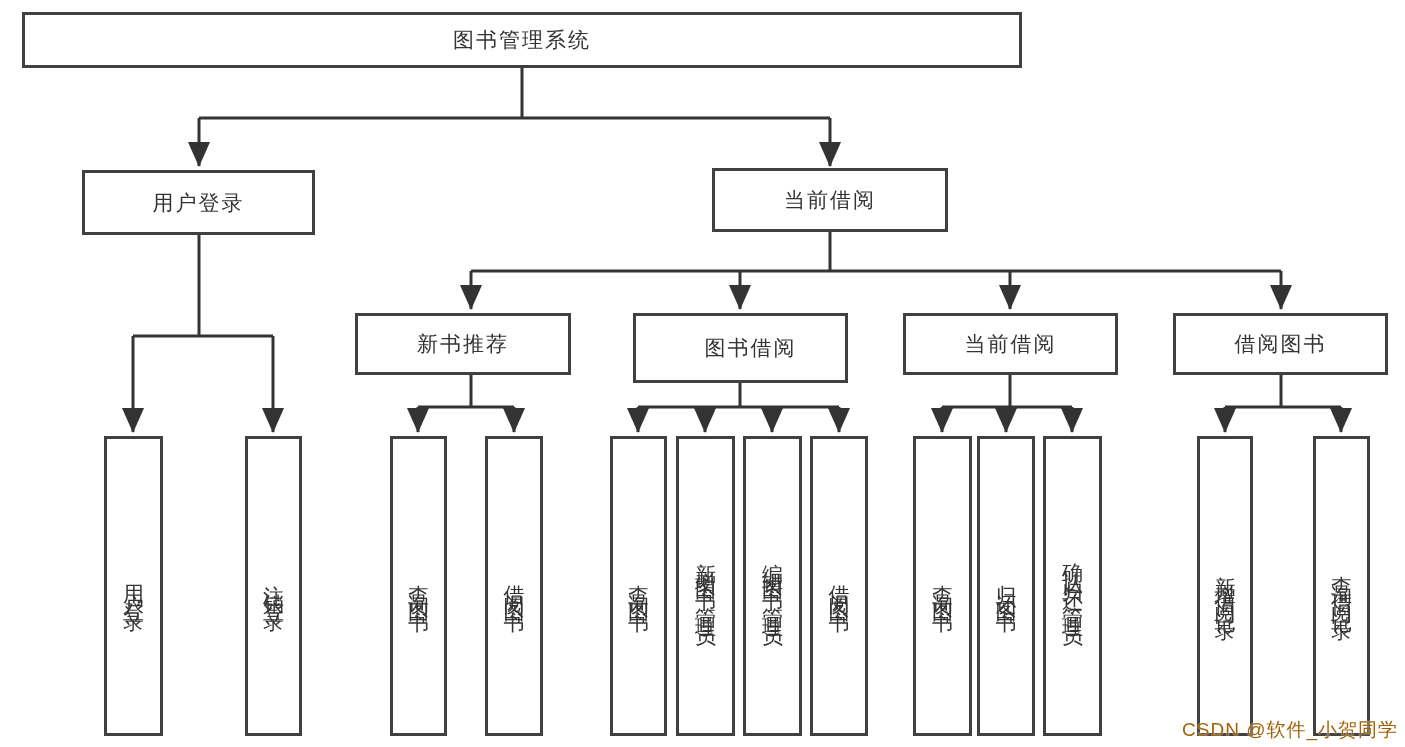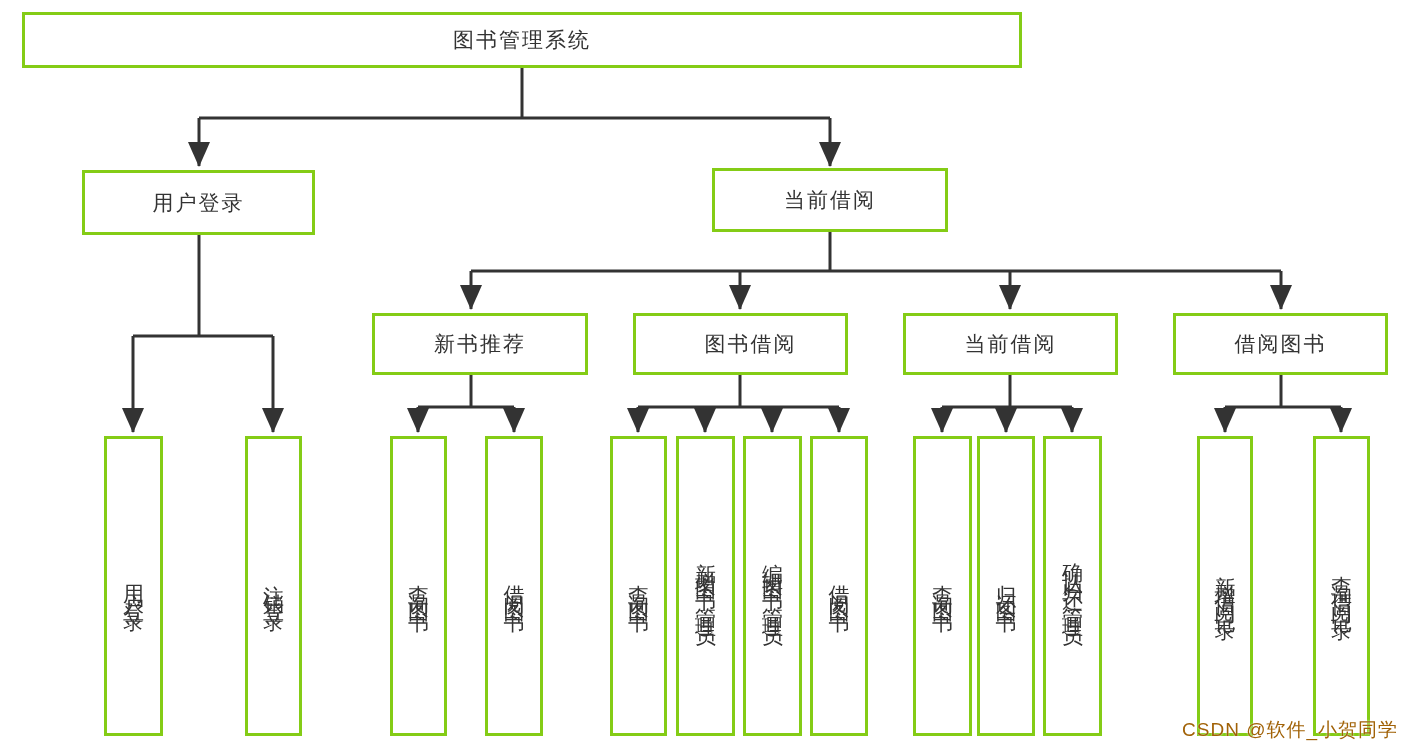--- a/index.html
+++ b/index.html
@@ -19,7 +19,7 @@
   .node{
     position:absolute;
     box-sizing:border-box;
-    border:3px solid #84cc16;
+    border:3px solid #404040;
     background:#ffffff;
     display:flex;align-items:center;justify-content:center;
     font-size:21px;

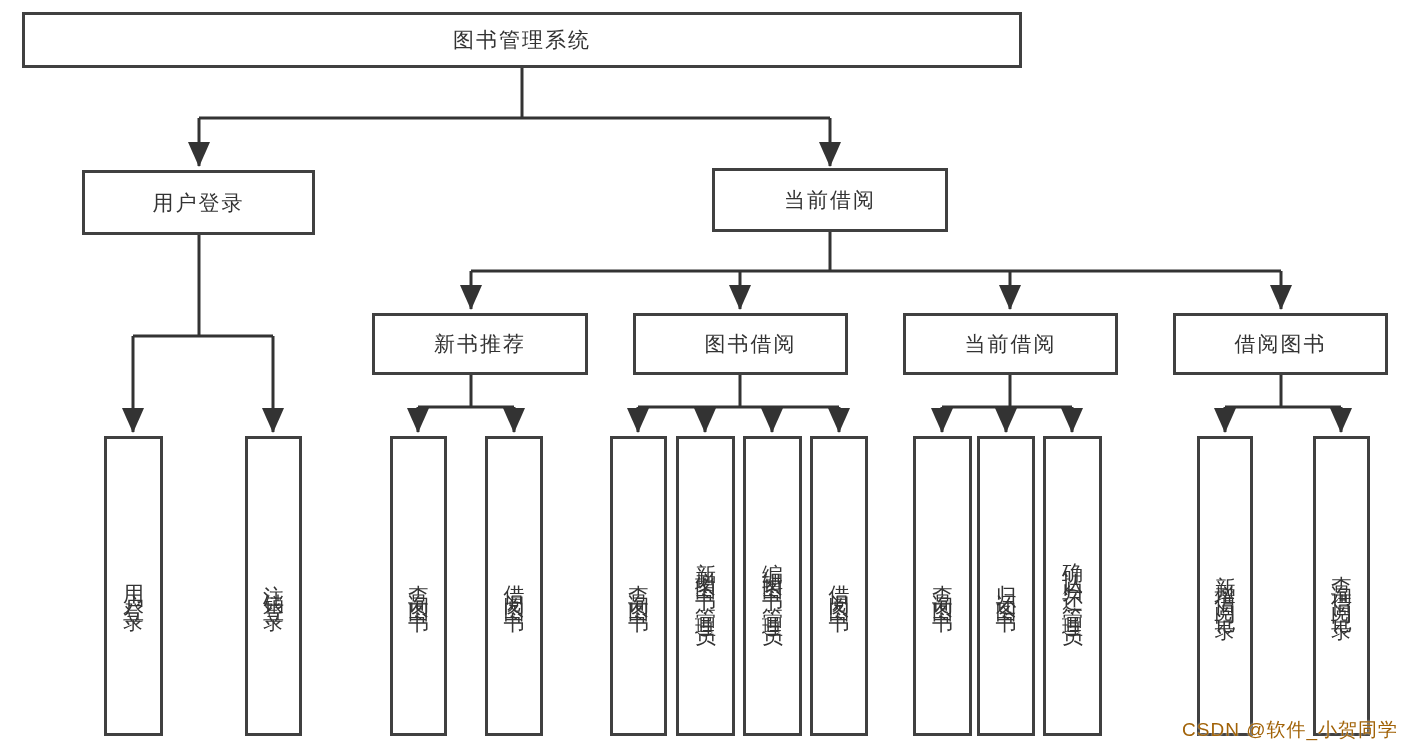--- a/index.html
+++ b/index.html
@@ -110,7 +110,7 @@
     <span>当前借阅</span>
   </div>
 
-  <div class="node" style="left:372px;top:313px;width:216px;height:62px;">
+  <div class="node" style="left:355px;top:313px;width:216px;height:62px;">
     <span>新书推荐</span>
   </div>
   <div class="node" style="left:633px;top:313px;width:215px;height:62px;padding-left:20px;">

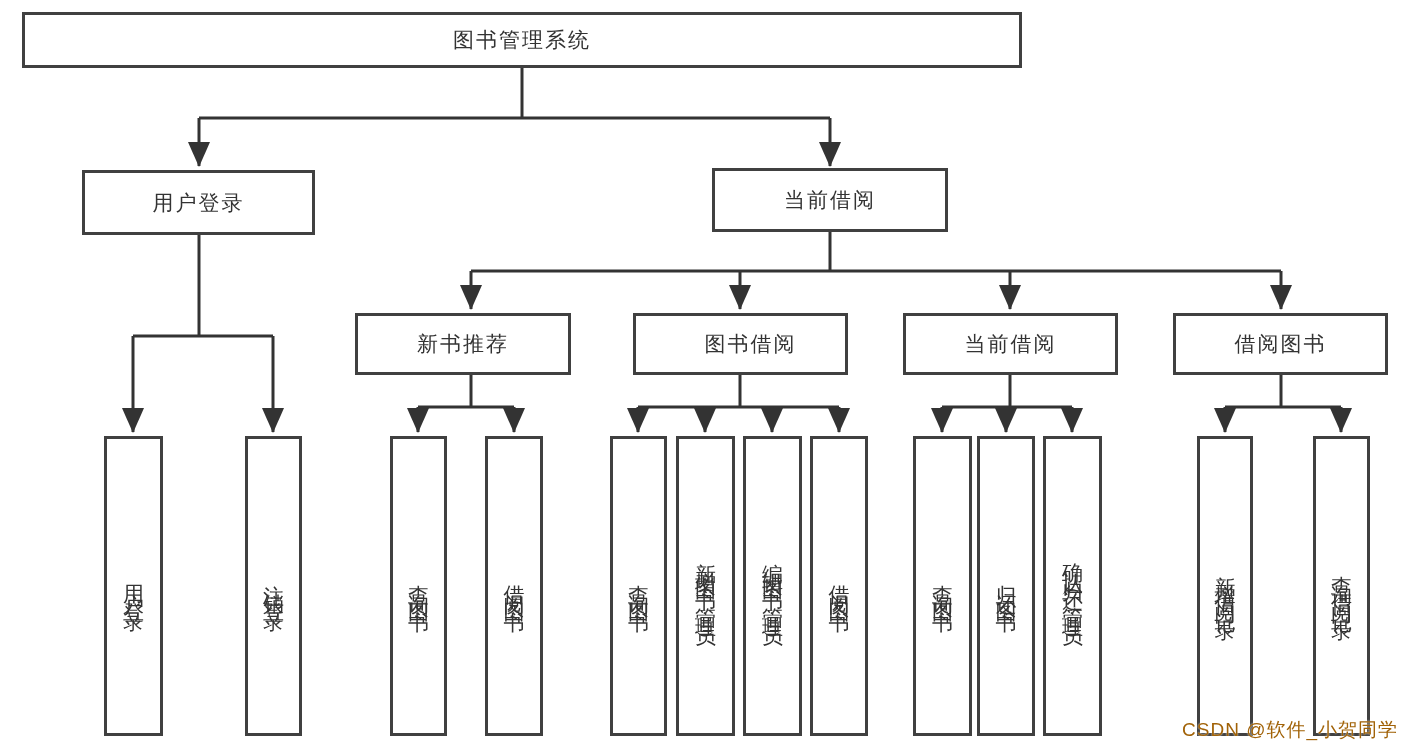--- a/index.html
+++ b/index.html
@@ -113,7 +113,7 @@
   <div class="node" style="left:355px;top:313px;width:216px;height:62px;">
     <span>新书推荐</span>
   </div>
-  <div class="node" style="left:633px;top:313px;width:215px;height:62px;padding-left:20px;">
+  <div class="node" style="left:633px;top:313px;width:215px;height:70px;padding-left:20px;">
     <span>图书借阅</span>
   </div>
   <div class="node" style="left:903px;top:313px;width:215px;height:62px;">

